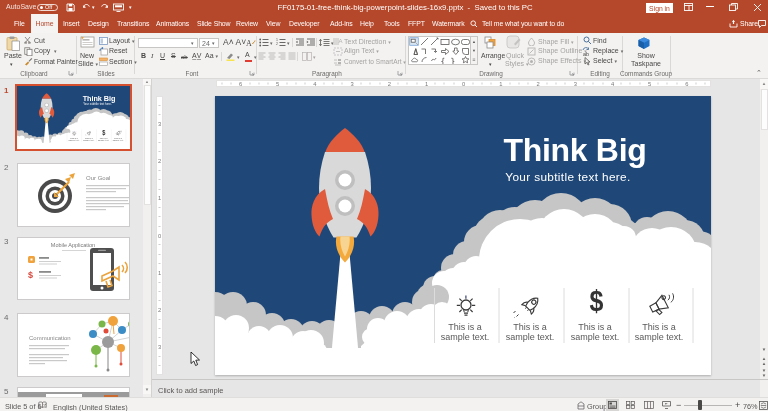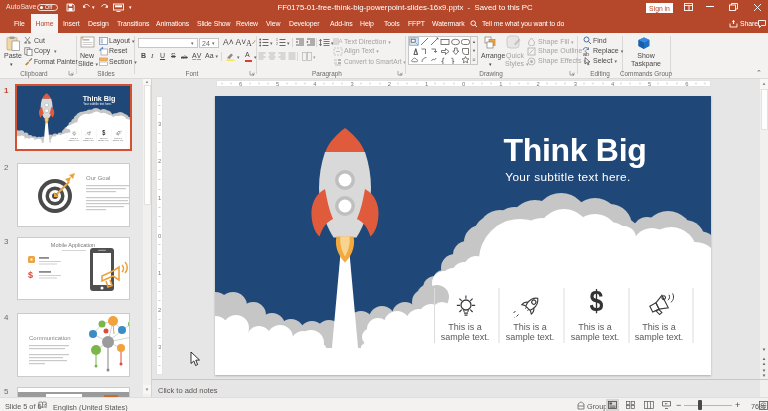--- a/index.html
+++ b/index.html
@@ -666,7 +666,7 @@
     <div class="abs" style="left:760px;top:289px;width:8px;height:10px;color:#666;font-size:4.5px;text-align:center;line-height:5px;">▼<br>▼</div>
 
     <div class="abs" style="left:152px;top:300px;width:616px;height:1px;background:#C9C7C5;"></div>
-    <div class="abs" style="left:158px;top:307px;font-size:7.5px;color:#5A5856;">Click to add notes</div>
+    <div class="abs" style="left:158px;top:307px;font-size:7.5px;color:#5A5856;">Click to add sample</div>
 
     <svg class="abs" style="left:190px;top:273px" width="10" height="15" viewBox="0 0 10 15">
         <path d="M1 0 L1 11.5 L3.8 9 L5.6 13.5 L7.6 12.6 L5.8 8.2 L9.5 8 Z" fill="#fff" stroke="#000" stroke-width="0.8"></path>

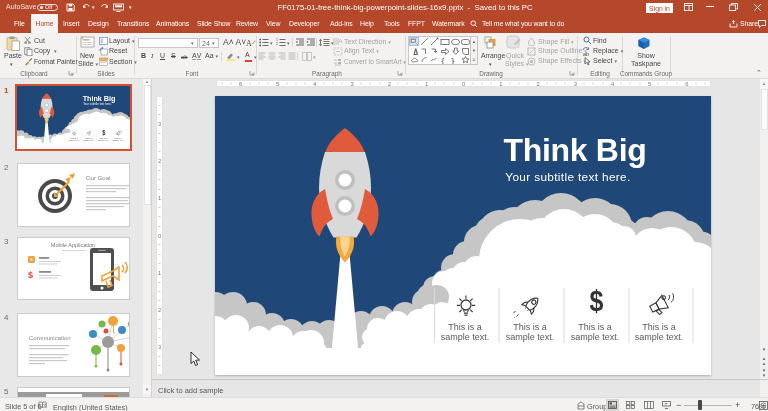--- a/index.html
+++ b/index.html
@@ -708,7 +708,7 @@
     <div class="abs" style="left:684px;top:6.5px;width:48px;height:1px;background:#B8B6B4;"></div>
     <div class="abs" style="left:698px;top:2px;width:3.5px;height:10px;background:#4A4846;border-radius:1px;"></div>
     <div class="abs" style="left:735px;top:2px;font-size:9px;color:#4A4846;">+</div>
-    <div class="abs" style="left:743px;top:3.5px;margin-left:8px;">76%</div>
+    <div class="abs" style="left:743px;top:3.5px;">76%</div>
     <svg class="abs" style="left:759px;top:2.5px" width="9" height="9" viewBox="0 0 9 9">
         <rect x="0.5" y="0.5" width="8" height="8" fill="none" stroke="#5A5856" stroke-width="0.8"></rect>
         <path d="M2 3 L4.5 1.8 L7 3 M2 6 L4.5 7.2 L7 6" fill="none" stroke="#5A5856" stroke-width="0.7"></path>

